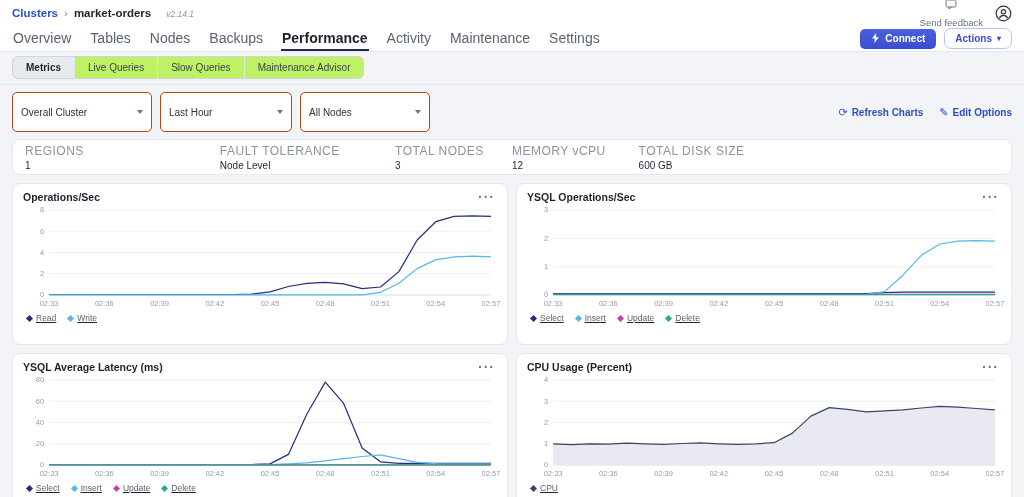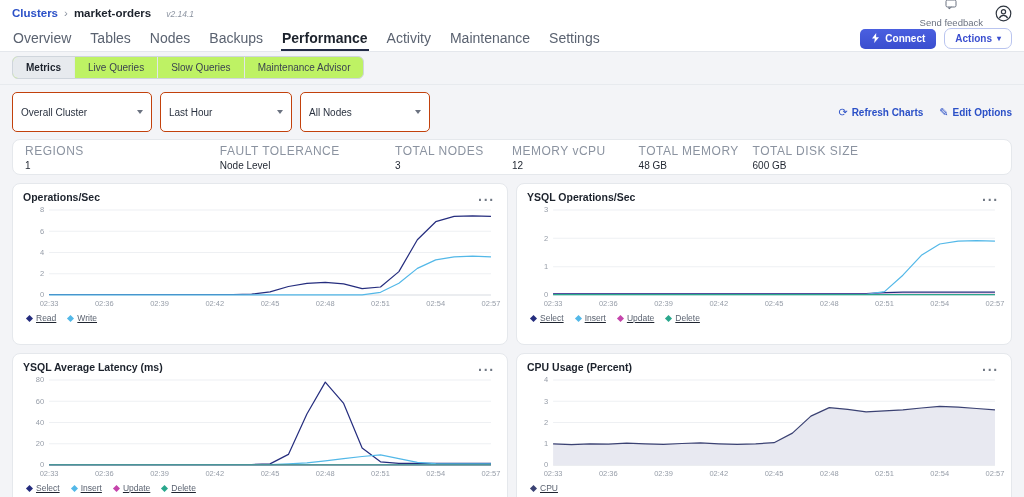--- a/index.html
+++ b/index.html
@@ -188,10 +188,6 @@
   <div class="stat">
     <span class="stat-label">MEMORY vCPU</span>
     <span class="stat-value">12</span>
-  </div>
-  <div class="stat">
-    <span class="stat-label">TOTAL MEMORY</span>
-    <span class="stat-value">48 GB</span>
   </div>
   <div class="stat">
     <span class="stat-label">TOTAL DISK SIZE</span>

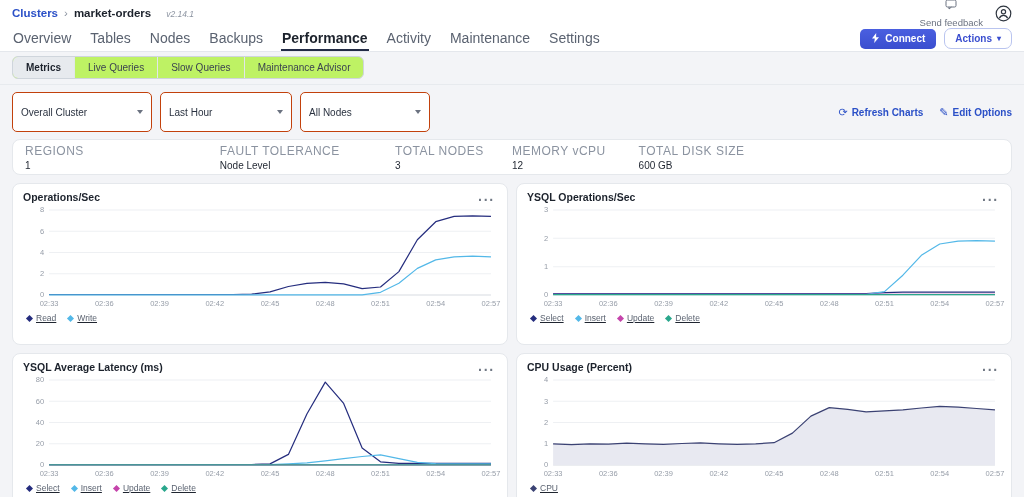--- a/index.html
+++ b/index.html
@@ -69,7 +69,7 @@
   .charts-grid { display: grid; grid-template-columns: 1fr 1fr; gap: 8px; margin: 8px 12px 8px; }
   .card { background: #fff; border: 1px solid #e5e8ec; border-radius: 8px;
     height: 162px; padding: 7px 10px 3px; display: flex; flex-direction: column; }
-  .card-head { display: flex; justify-content: space-between; align-items: flex-end; }
+  .card-head { display: flex; justify-content: space-between; align-items: center; }
   .card-title { font-size: 10.5px; font-weight: bold; color: #1c222c; }
   .dots { color: #707884; cursor: pointer; line-height: 6px; padding: 0 2px; }
   .dots::before { content: "\00B7\00B7\00B7"; font-size: 14px; font-weight: bold; letter-spacing: 1px; }

